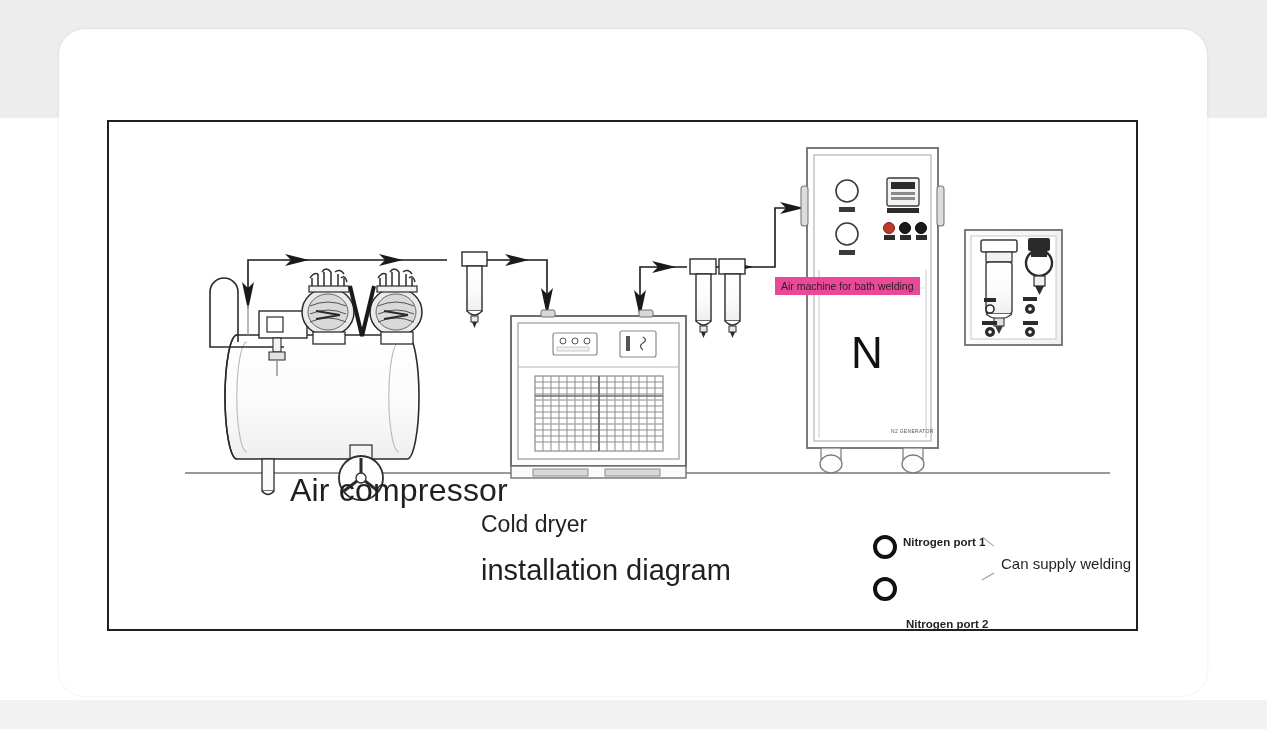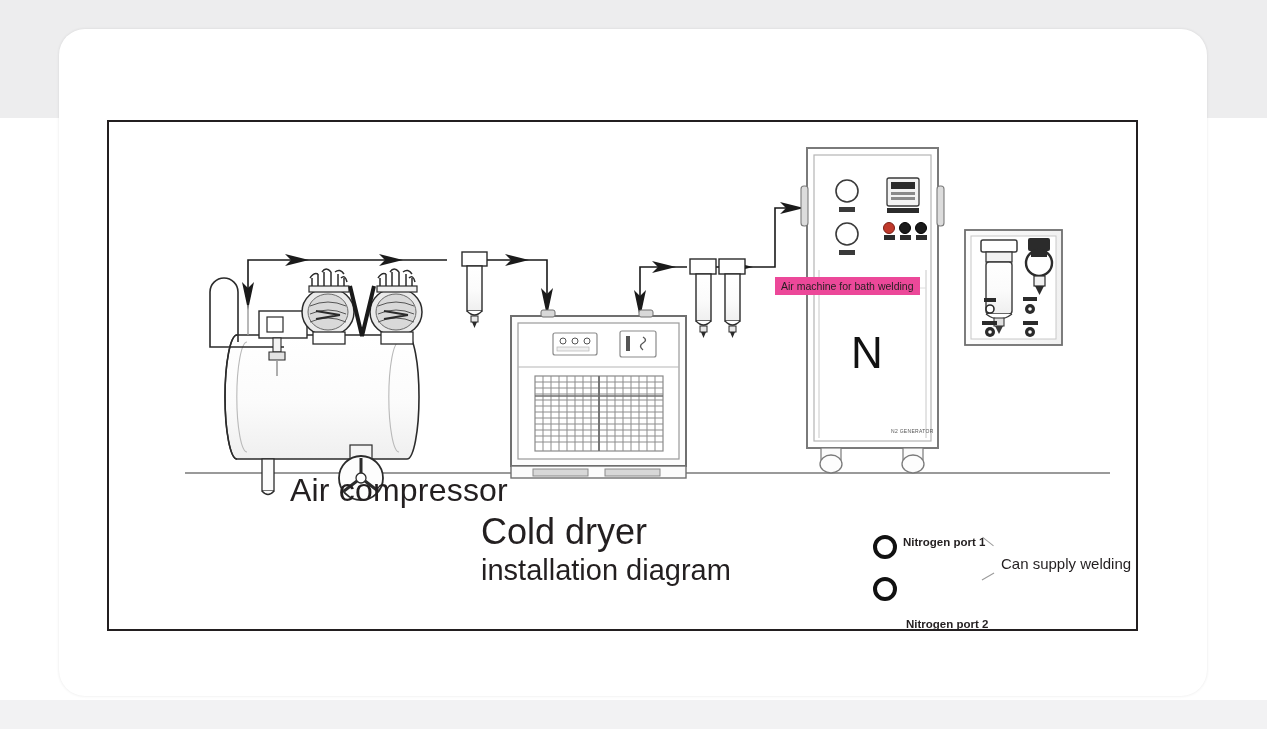--- a/index.html
+++ b/index.html
@@ -66,7 +66,7 @@
   }
   .lbl-cold-dryer-1 {
     left: 481px; top: 511px;
-    font-size: 36px;
+    font-size: 23px;
   }
   .lbl-cold-dryer-2 {
     left: 481px; top: 554px;

